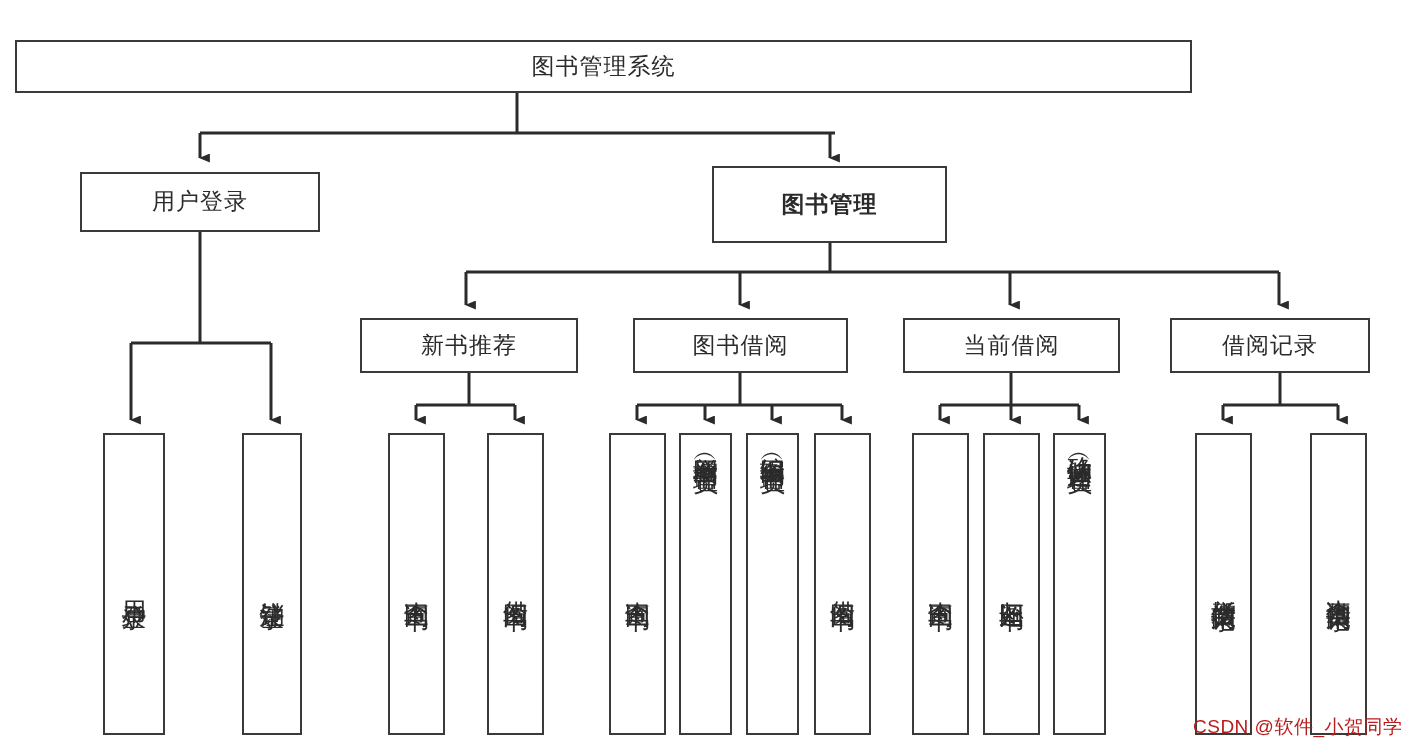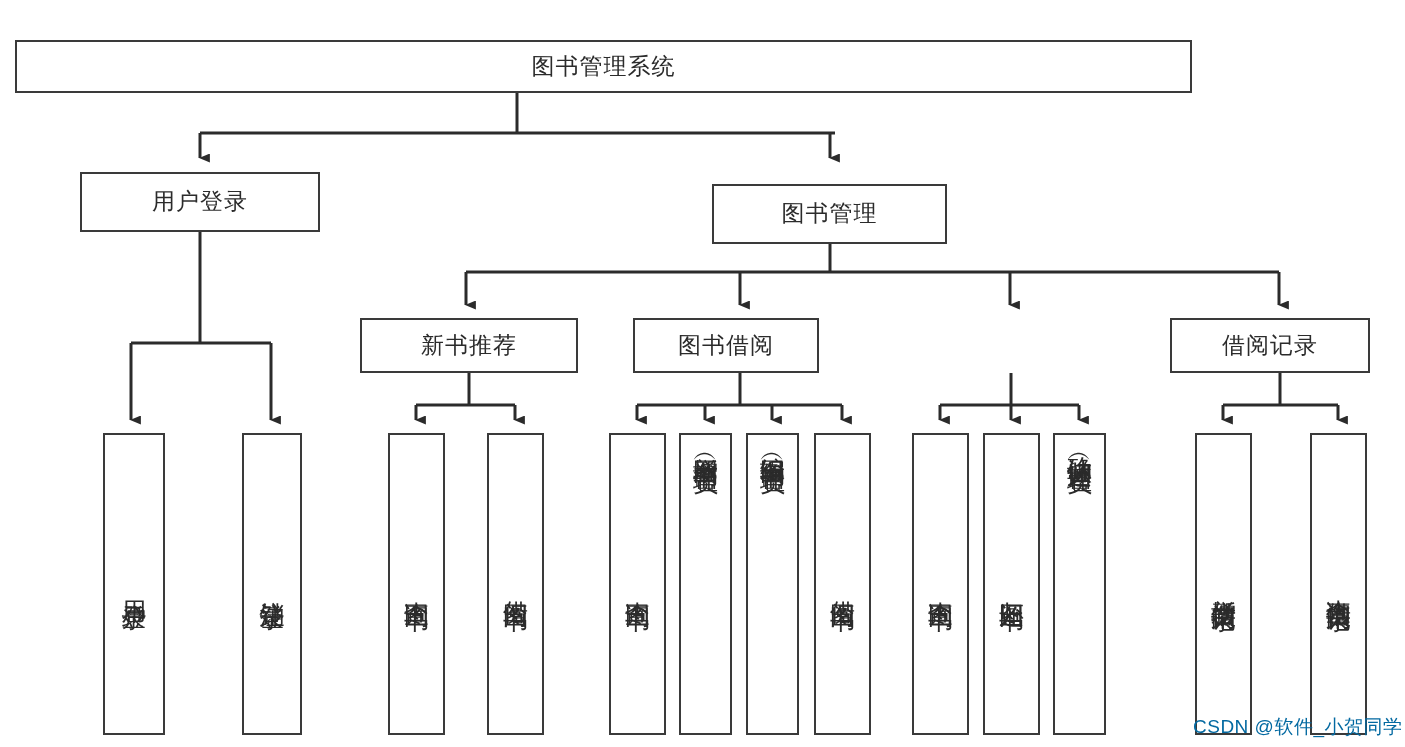--- a/index.html
+++ b/index.html
@@ -136,7 +136,7 @@
     <span class="node-label">用户登录</span>
   </div>
 
-  <div class="node horizontal" style="left:712px; top:184px; width:235px; height:60px;">
+  <div class="node horizontal" style="left:712px; top:166px; width:235px; height:77px;font-weight:bold;">
     <span class="node-label">图书管理</span>
   </div>
 

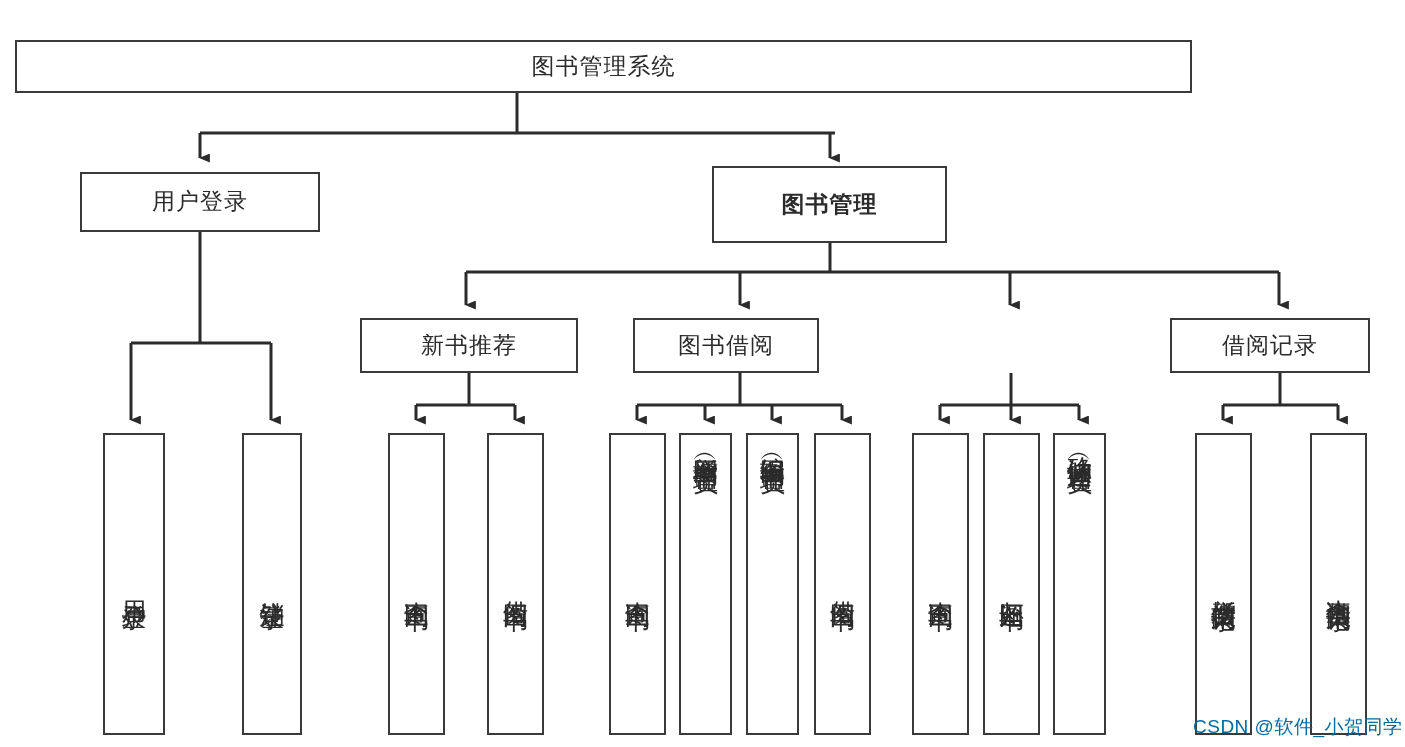--- a/index.html
+++ b/index.html
@@ -150,7 +150,7 @@
   <div class="node horizontal" style="left:360px; top:318px; width:218px; height:55px;justify-content:center;">
     <span class="node-label">新书推荐</span>
   </div>
-  <div class="node horizontal" style="left:633px; top:318px; width:186px; height:55px;font-family:Liberation Serif, serif;">
+  <div class="node horizontal" style="left:633px; top:318px; width:215px; height:55px;font-family:Liberation Serif, serif;">
     <span class="node-label">图书借阅</span>
   </div>
   <div class="node horizontal" style="left:1170px; top:318px; width:200px; height:55px;">

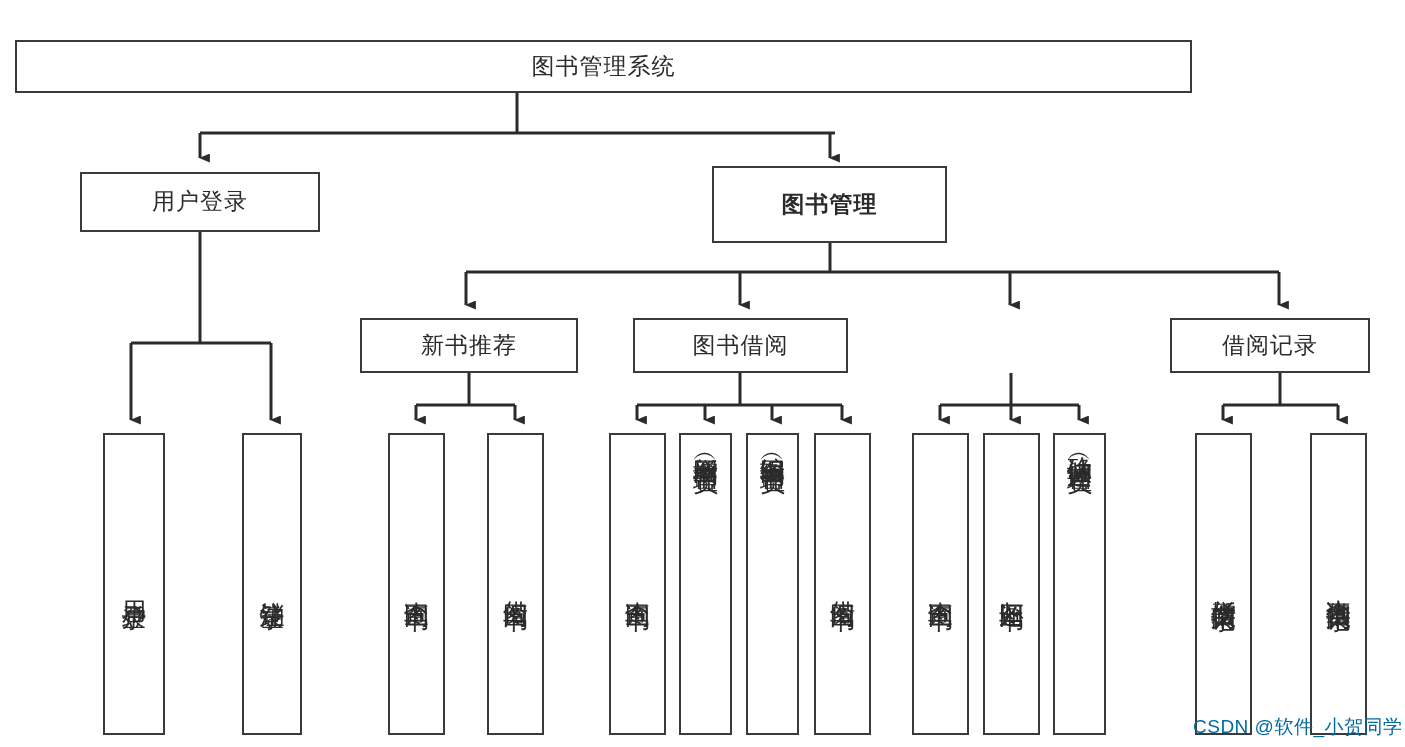--- a/index.html
+++ b/index.html
@@ -153,6 +153,9 @@
   <div class="node horizontal" style="left:633px; top:318px; width:215px; height:55px;font-family:Liberation Serif, serif;">
     <span class="node-label">图书借阅</span>
   </div>
+  <div class="node horizontal" style="left:903px; top:318px; width:217px; height:55px;">
+    <span class="node-label">当前借阅</span>
+  </div>
   <div class="node horizontal" style="left:1170px; top:318px; width:200px; height:55px;">
     <span class="node-label">借阅记录</span>
   </div>

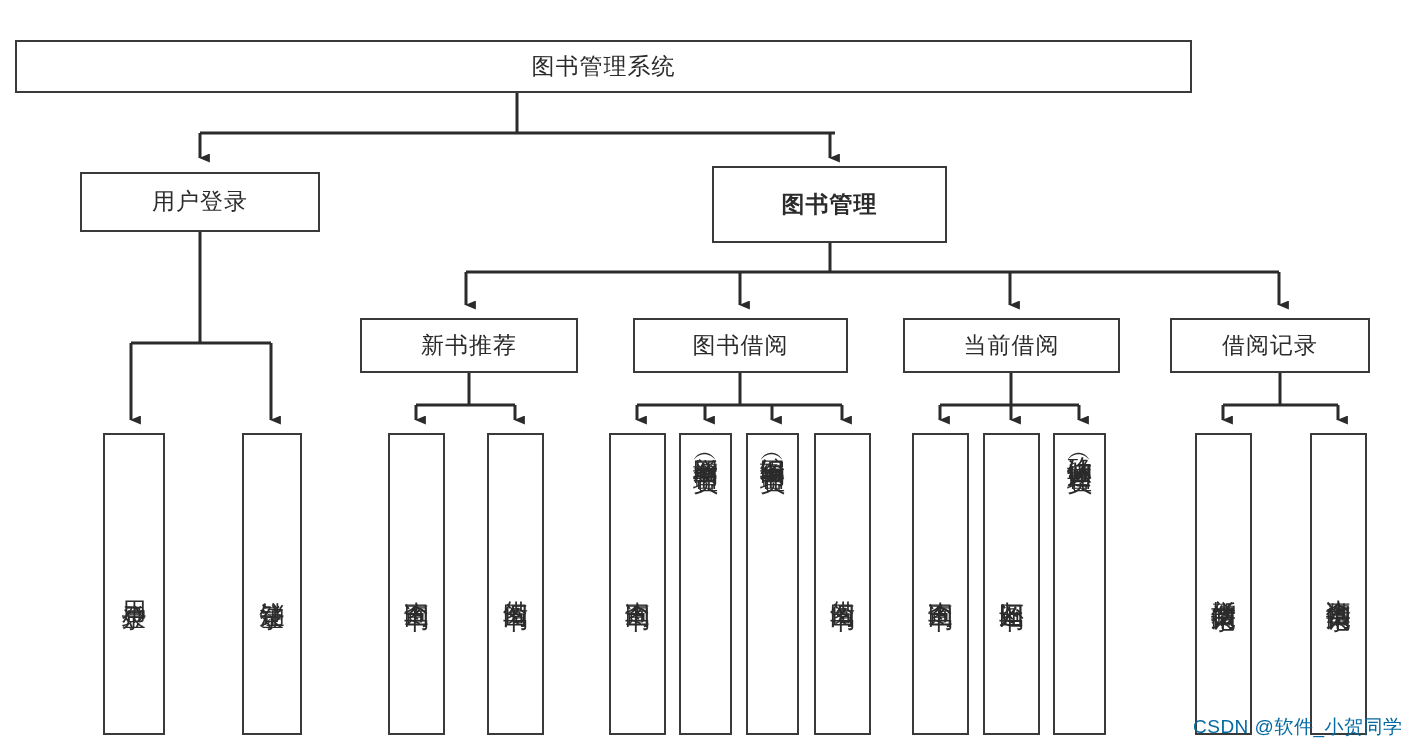--- a/index.html
+++ b/index.html
@@ -64,7 +64,7 @@
   }
   .watermark {
     position: absolute;
-    color: #0369a1;
+    color: #b91c1c;
     font-size: 19px;
     letter-spacing: 0.5px;
     white-space: nowrap;

